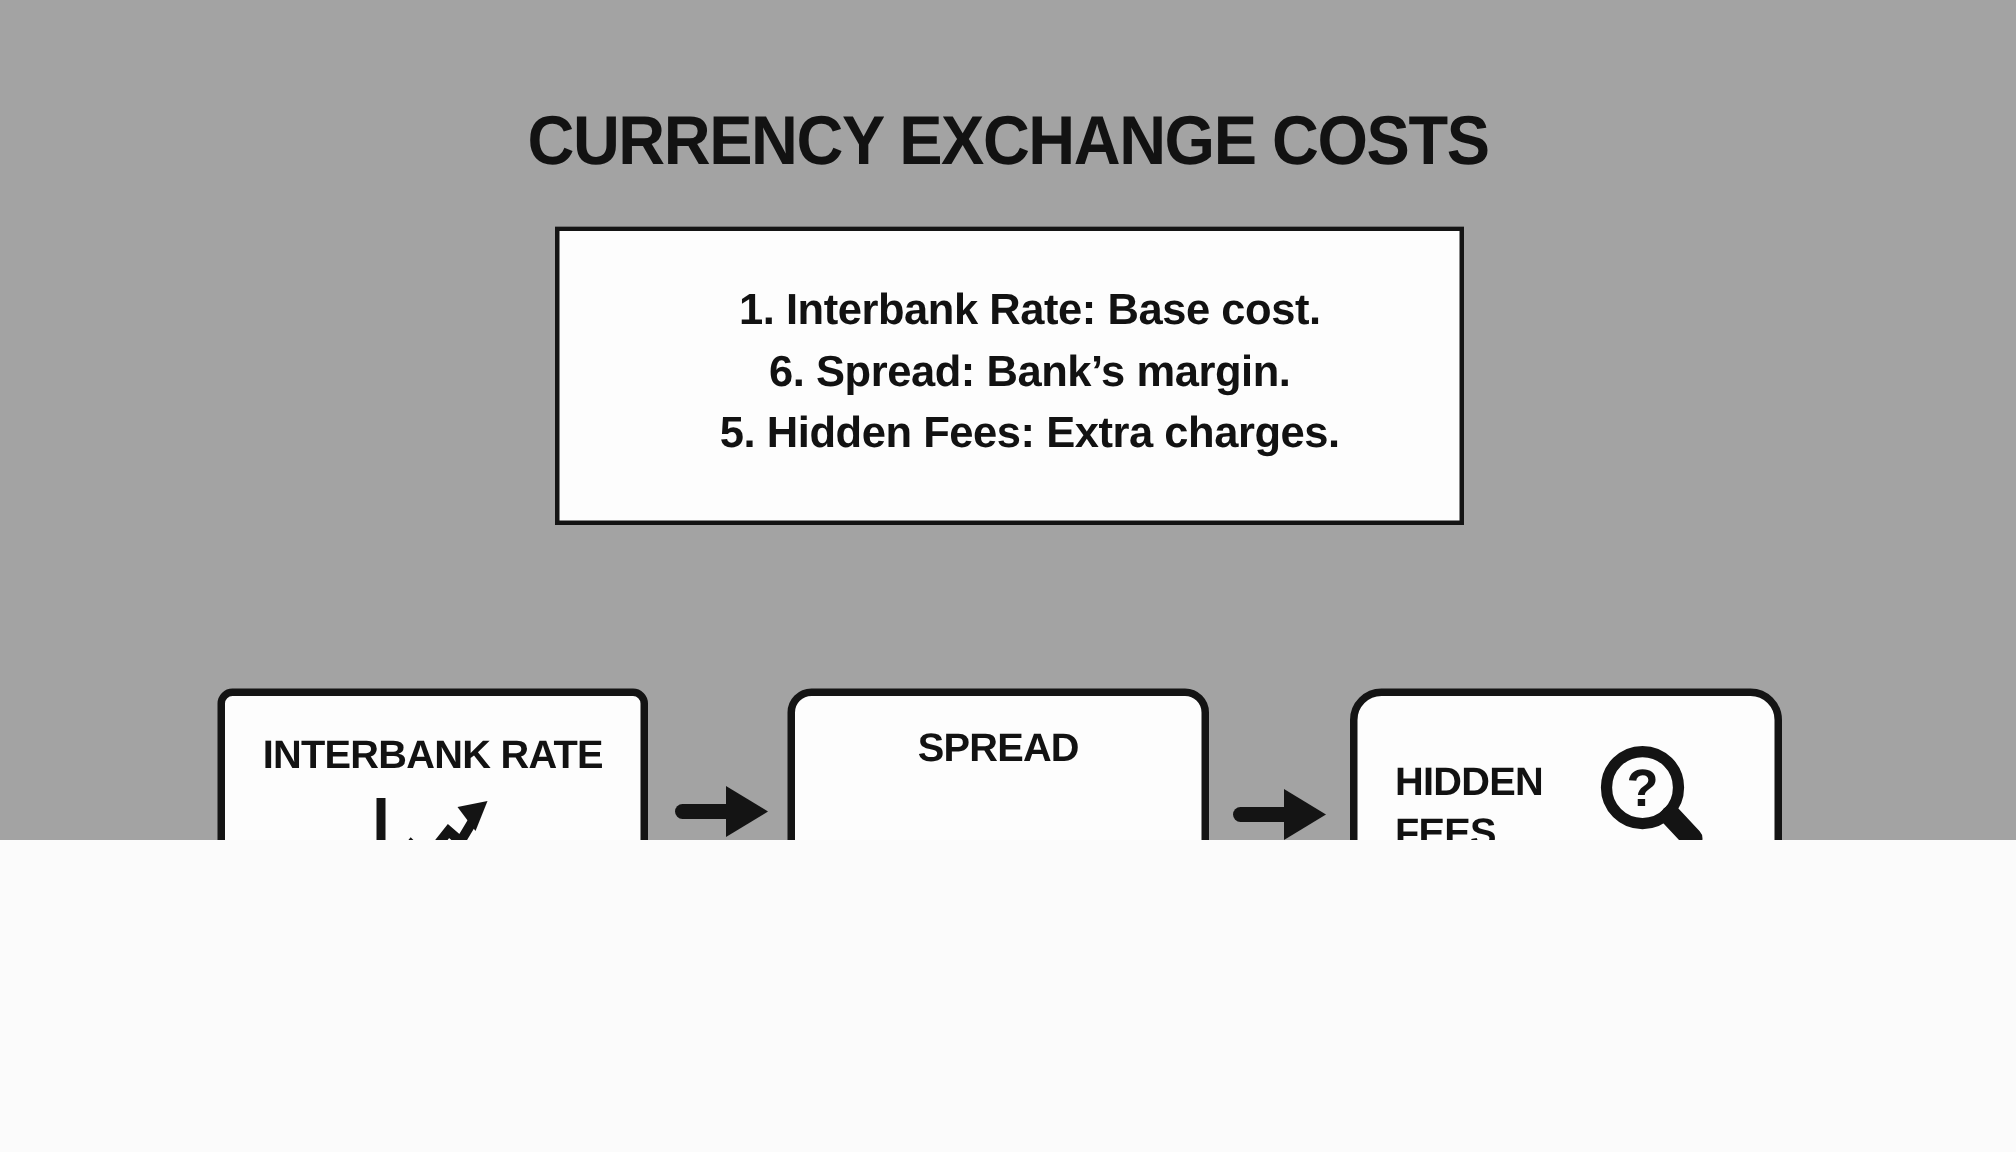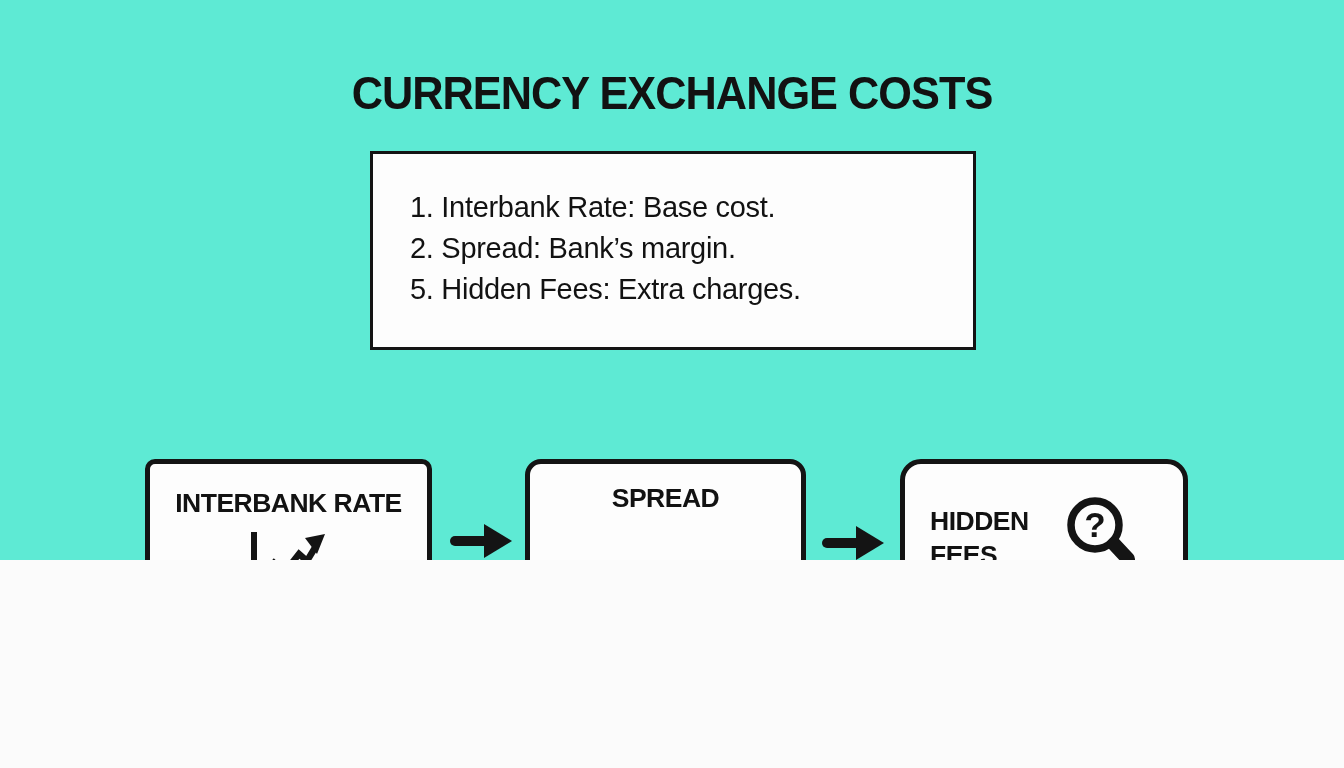--- a/index.html
+++ b/index.html
@@ -11,7 +11,7 @@
     position: relative;
     width: 1344px;
     height: 560px;
-    background: #5eead4;
+    background: #a3a3a3;
     color: #121212;
     font-family: "Liberation Sans", sans-serif;
     overflow: hidden;

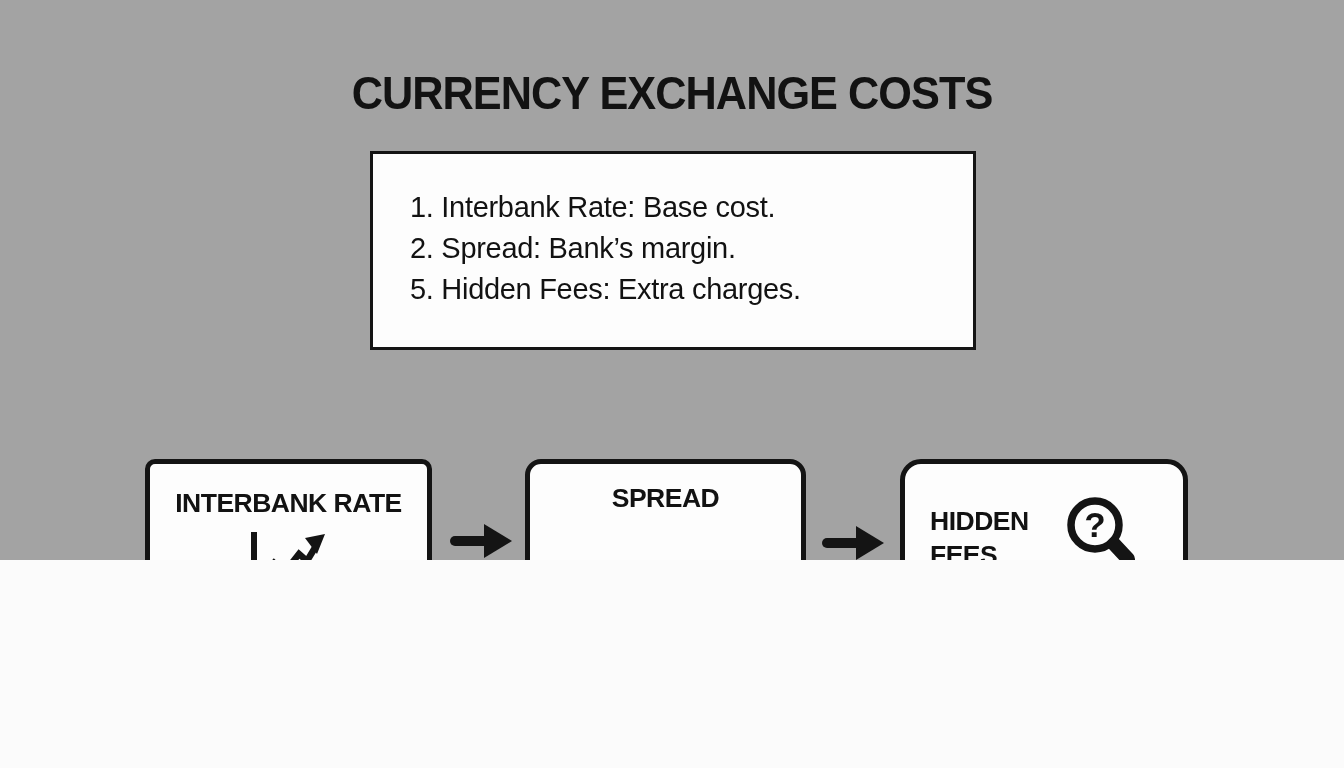--- a/index.html
+++ b/index.html
@@ -46,10 +46,11 @@
   }
   .summary-line {
     font-size: 29px;
-    font-weight: 400;
+    font-weight: 700;
     line-height: 41px;
     letter-spacing: -0.3px;
     white-space: nowrap;
+    text-align: center;
   }
 
   

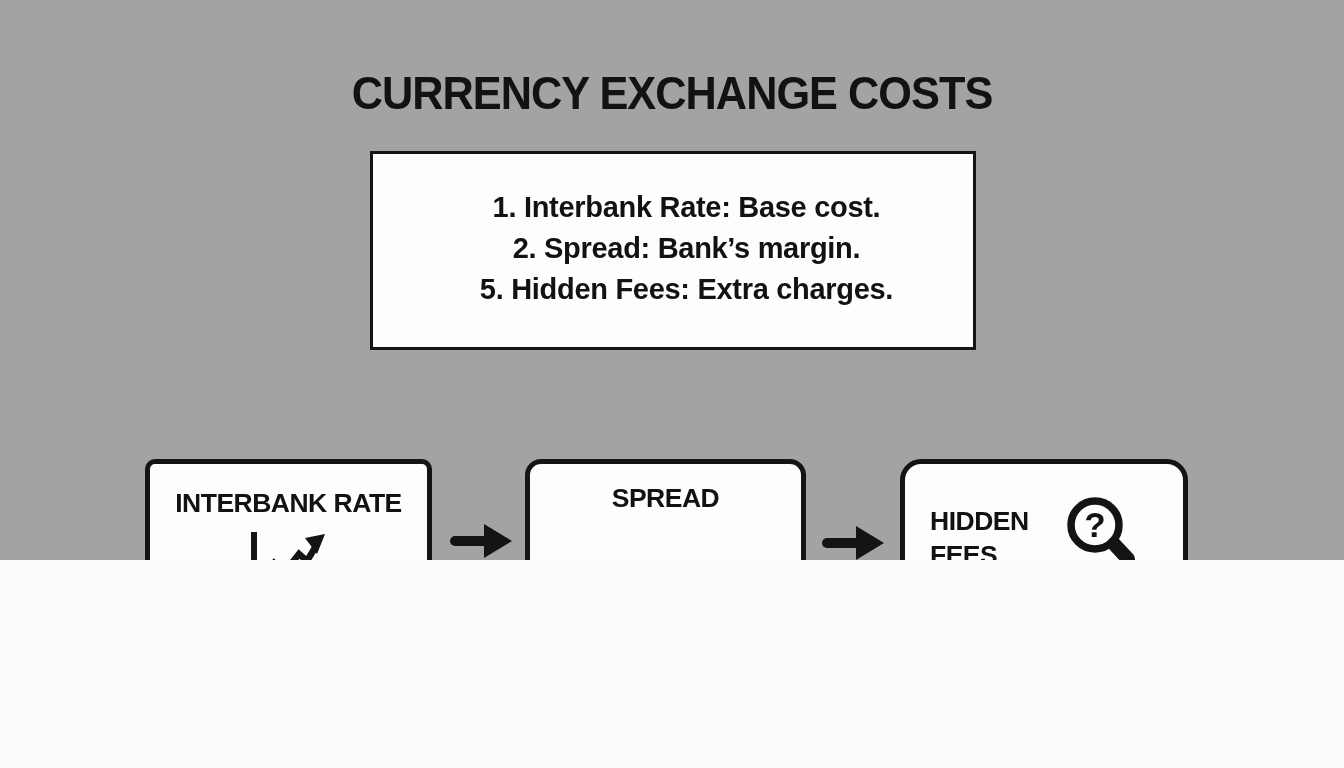--- a/index.html
+++ b/index.html
@@ -106,7 +106,7 @@
 
   <section class="summary-box">
     <div class="summary-line">1. Interbank Rate: Base cost.</div>
-    <div class="summary-line">2. Spread: Bank’s margin.</div>
+    <div class="summary-line">6. Spread: Bank’s margin.</div>
     <div class="summary-line">5. Hidden Fees: Extra charges.</div>
   </section>
 

